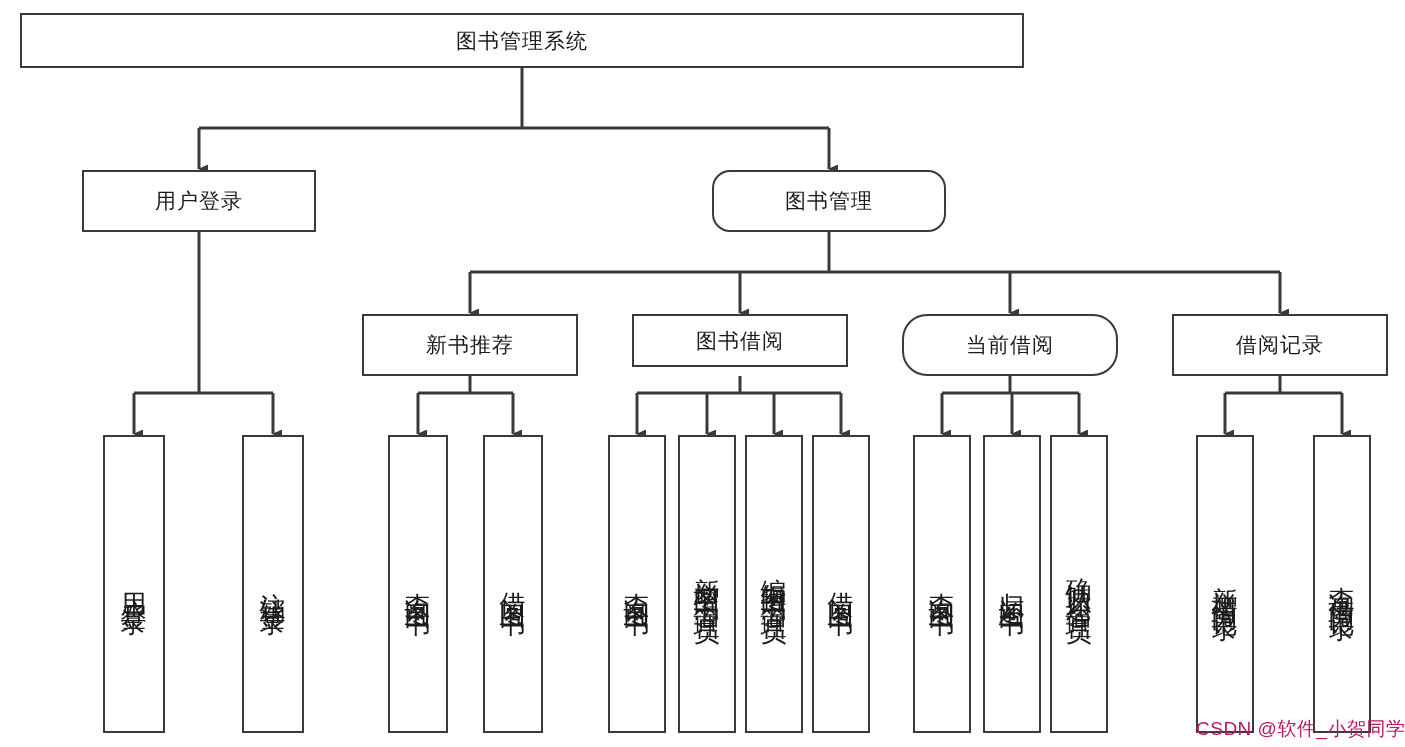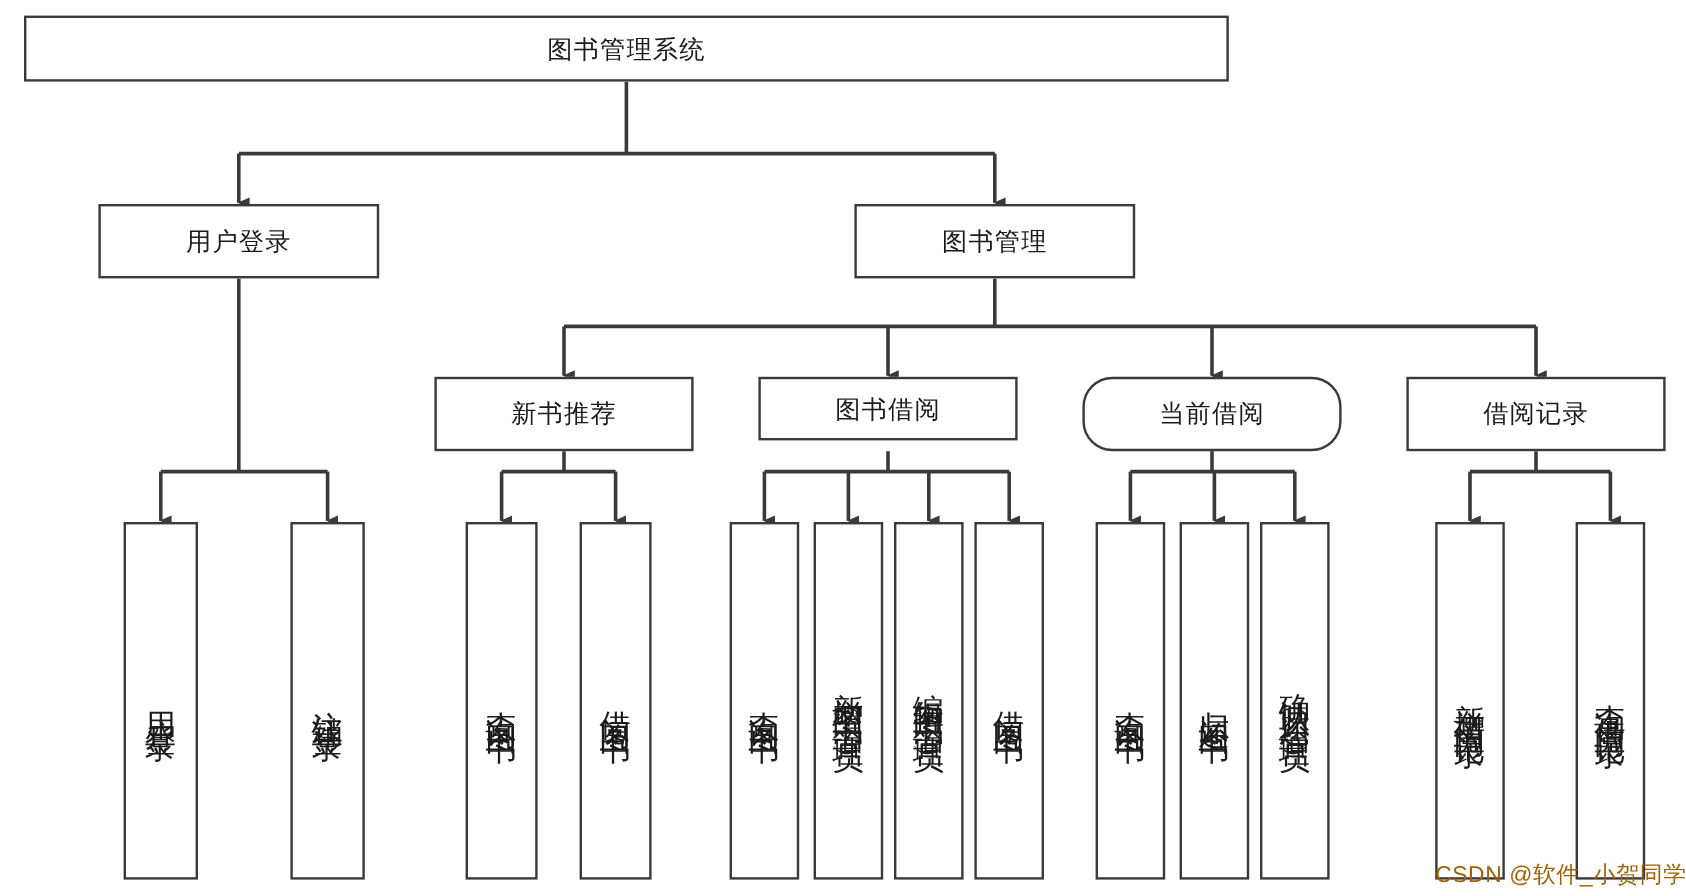--- a/index.html
+++ b/index.html
@@ -107,7 +107,7 @@
   <div id="node-layer">
       <div class="node node-h" style="left: 20px; top: 13px; width: 1004px; height: 55px;">图书管理系统</div>
       <div class="node node-h" style="left: 82px; top: 170px; width: 234px; height: 62px;">用户登录</div>
-      <div class="node node-h" style="left: 712px; top: 170px; width: 234px; height: 62px;">图书管理</div>
+      <div class="node node-h" style="left: 712px; top: 170px; width: 234px; height: 62px; border-radius: 18px;">图书管理</div>
       <div class="node node-h" style="left: 362px; top: 314px; width: 216px; height: 62px; font-family: Liberation Serif, serif;">新书推荐</div>
       <div class="node node-h" style="left: 632px; top: 314px; width: 216px; height: 53px;">图书借阅</div>
       <div class="node node-h" style="left: 902px; top: 314px; width: 216px; height: 62px; border-radius: 25px;">当前借阅</div>

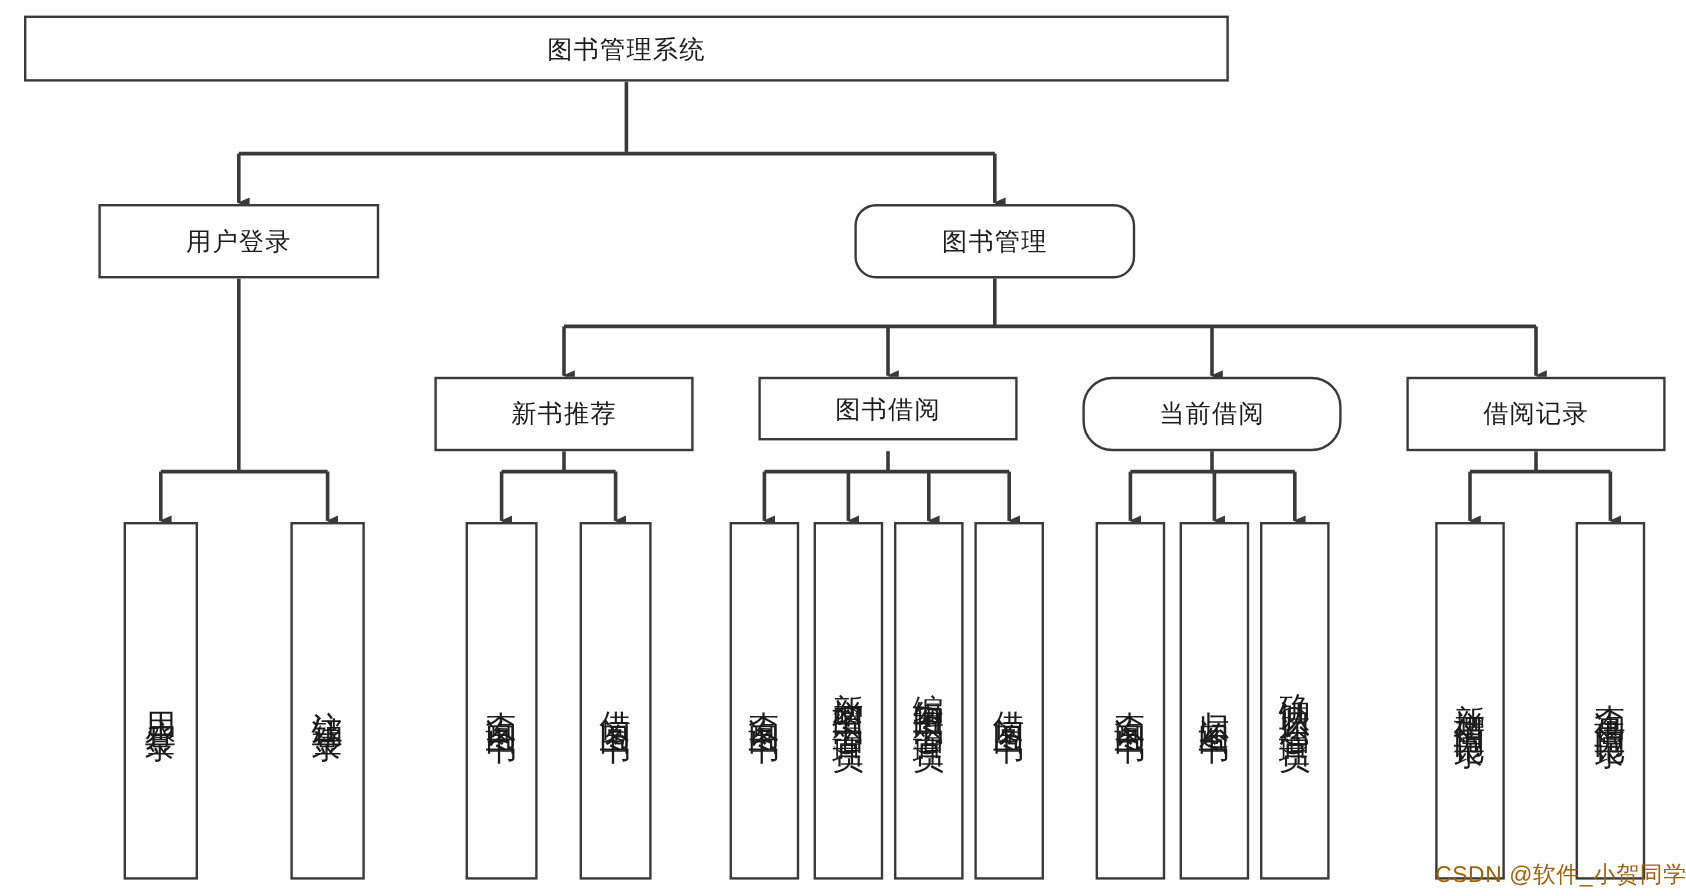--- a/index.html
+++ b/index.html
@@ -53,7 +53,7 @@
   .watermark {
     position: absolute;
     font-size: 19px;
-    color: #a16207;
+    color: #be185d;
     white-space: nowrap;
     letter-spacing: 0.5px;
   }

